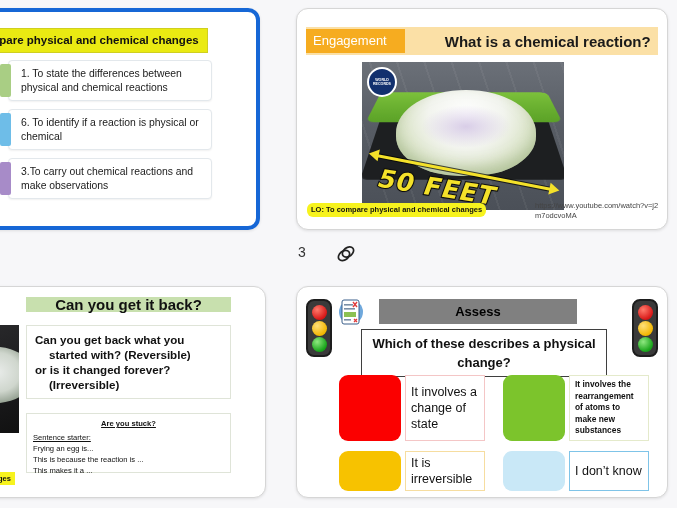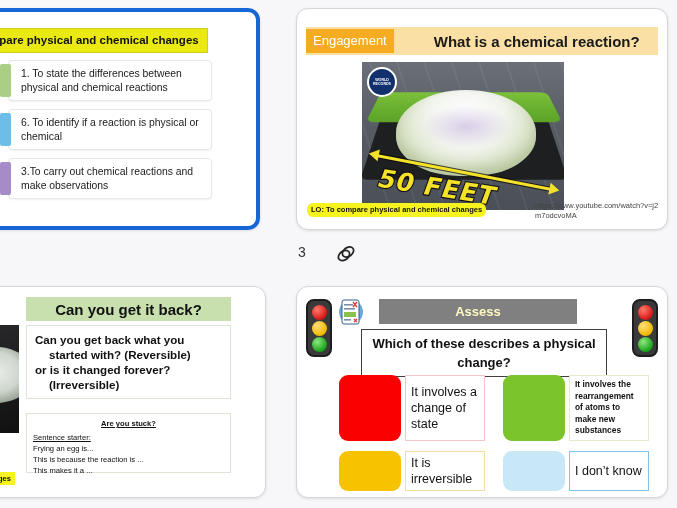--- a/index.html
+++ b/index.html
@@ -69,7 +69,7 @@
   }
   .eng-tag {
     background: #f6ac20; color: #ffffff;
-    font-size: 13px; padding: 3px 7px 4px 7px;
+    font-size: 13px; padding: 3px 18px 4px 7px;
     line-height: 17px;
     margin-right: 8px;
   }

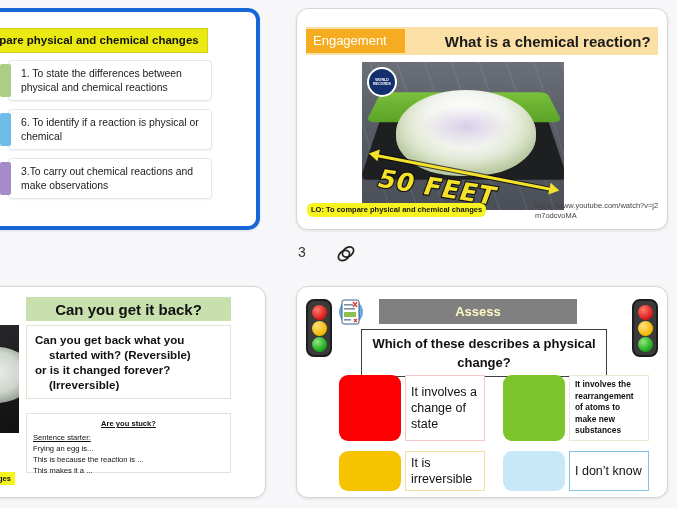--- a/index.html
+++ b/index.html
@@ -168,7 +168,7 @@
   
   #slide-getitback { left: -30px; top: 286px; width: 296px; height: 212px; }
   .gb-header {
-    position: absolute; left: 55px; top: 10px; right: 34px; height: 24px;
+    position: absolute; left: 55px; top: 10px; right: 34px; height: 15px;
     background: #c8e0ae;
     display: flex; align-items: center; justify-content: center;
     font-weight: bold; font-size: 15px; color: #111;

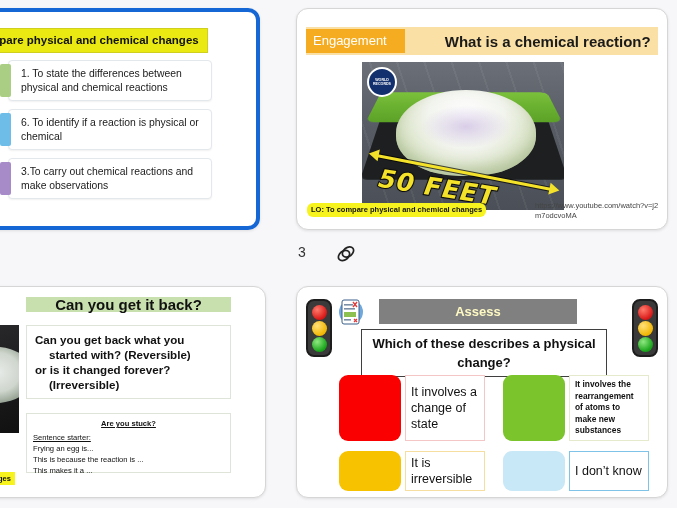--- a/index.html
+++ b/index.html
@@ -225,7 +225,7 @@
     position: absolute; left: 82px; top: 12px; width: 198px; height: 25px;
     background: #808080;
     display: flex; align-items: center; justify-content: center;
-    color: #fef9c3; font-weight: bold; font-size: 13px;
+    color: #000000; font-weight: bold; font-size: 13px;
   }
   .as-question {
     position: absolute; left: 64px; top: 42px; width: 246px;

